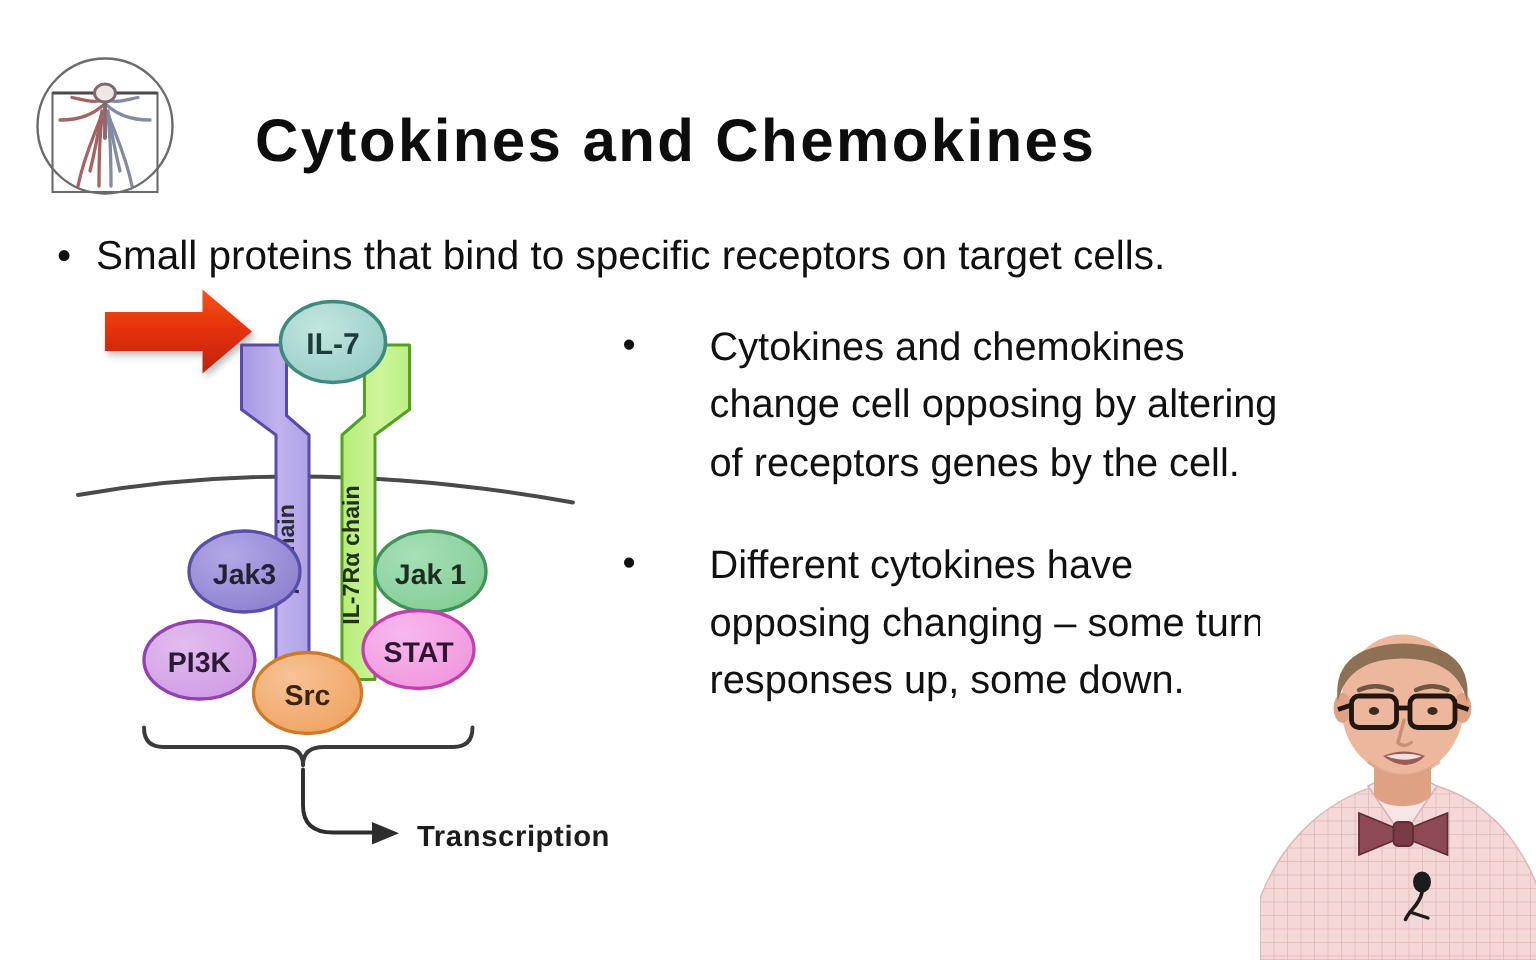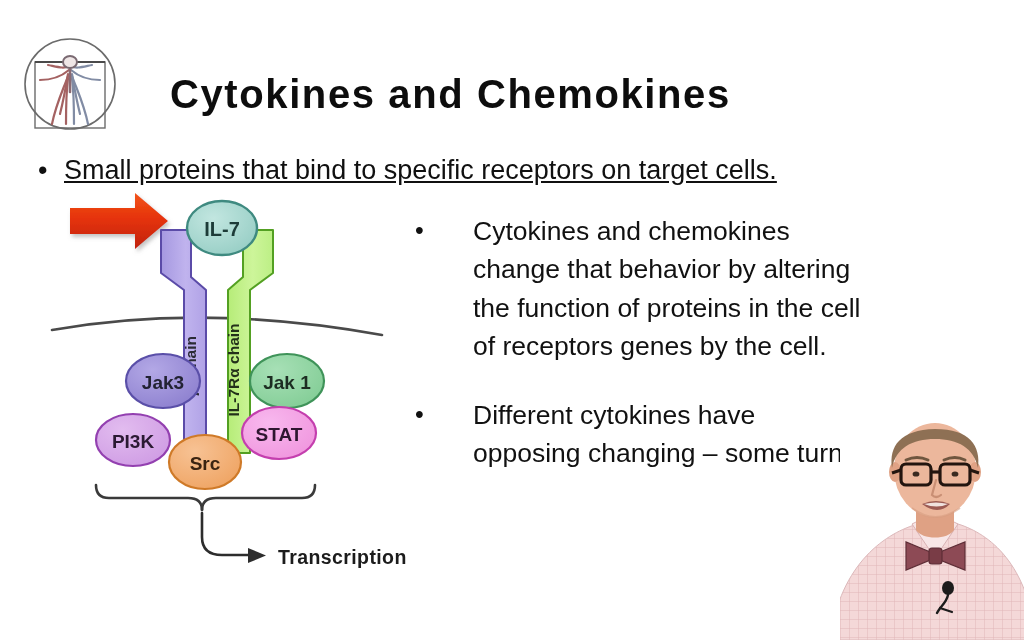--- a/index.html
+++ b/index.html
@@ -38,7 +38,7 @@
     width: 26px; flex: 0 0 26px; text-align: left;
     font-size: 27px; line-height: 1.35;
   }
-  #lead-bullet .txt { line-height: 1.35; text-decoration: underline; }
+  #lead-bullet .txt { line-height: 1.35; }
 
   
   #right-col {

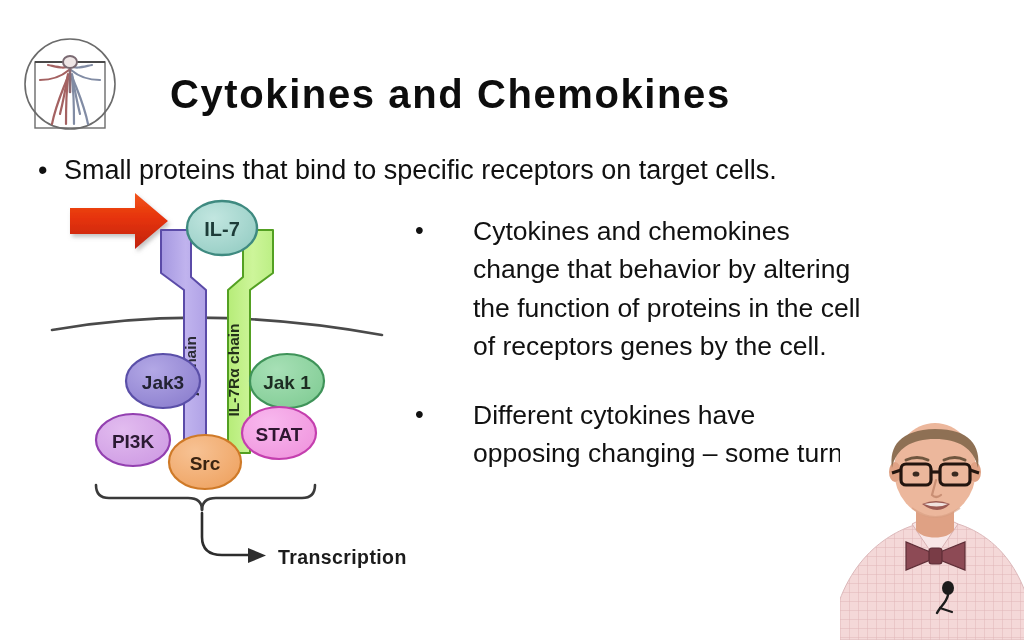--- a/index.html
+++ b/index.html
@@ -218,7 +218,7 @@
       <span class="dot">•</span>
       <div class="body">
         <div>Cytokines and chemokines</div>
-        <div>change that behavior by altering</div>
+        <div>change cell opposing by altering</div>
         <div>the function of proteins in the cell</div>
         <div>of receptors genes by the cell.</div>
       </div>

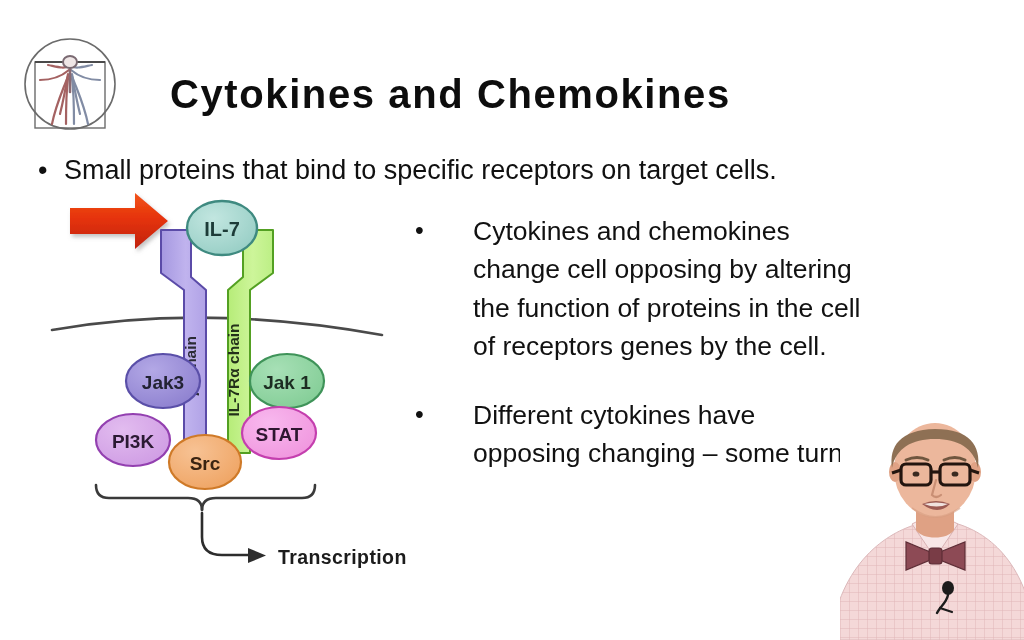--- a/index.html
+++ b/index.html
@@ -219,7 +219,6 @@
       <div class="body">
         <div>Cytokines and chemokines</div>
         <div>change cell opposing by altering</div>
-        <div>the function of proteins in the cell</div>
         <div>of receptors genes by the cell.</div>
       </div>
     </div>

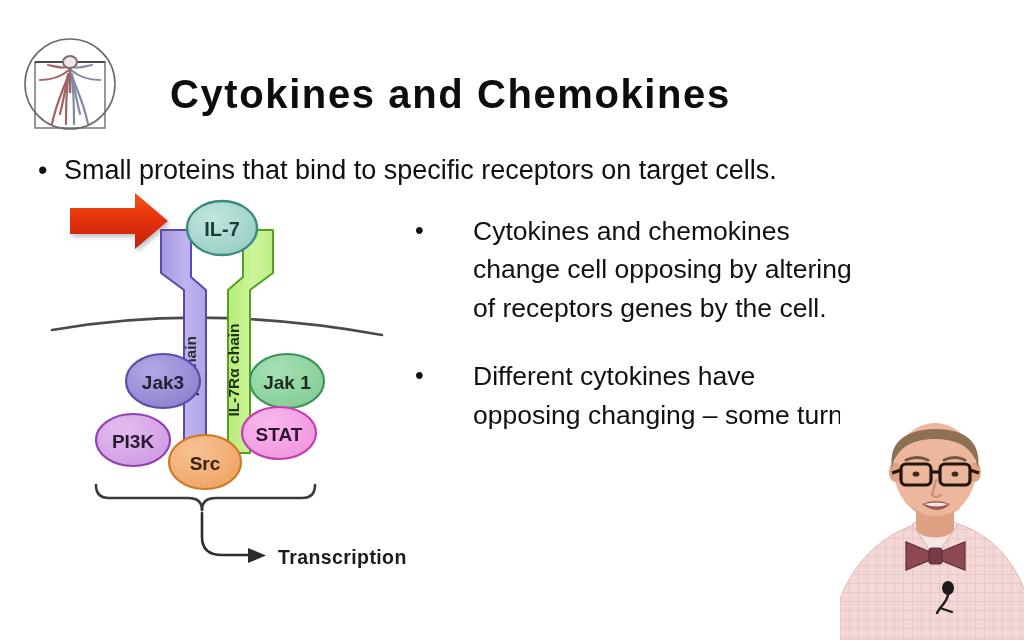--- a/index.html
+++ b/index.html
@@ -228,6 +228,7 @@
       <div class="body">
         <div>Different cytokines have</div>
         <div>opposing changing – some turn</div>
+        <div>responses up, some down.</div>
       </div>
     </div>
 

